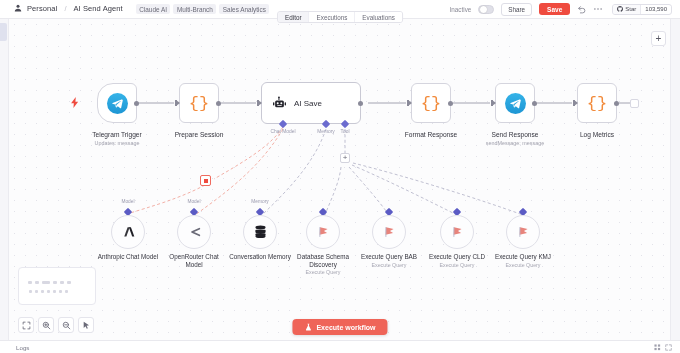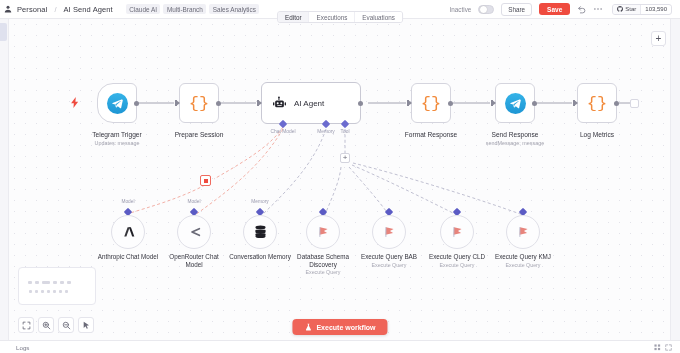--- a/index.html
+++ b/index.html
@@ -17,7 +17,7 @@
     background: #ffffff; border-bottom: 1px solid #e9e9ee;
     display: flex; align-items: center; z-index: 30;
   }
-  .hdr-left { display: flex; align-items: center; gap: 5px; padding-left: 4px; }
+  .hdr-left { display: flex; gap: 5px; padding-left: 14px; }
   .person-icon { width: 8px; height: 8px; color: #4a4a55; display:block; }
   .crumb {
     font-size: 7.5px; color: #3a3a44; white-space: nowrap; letter-spacing: .1px;

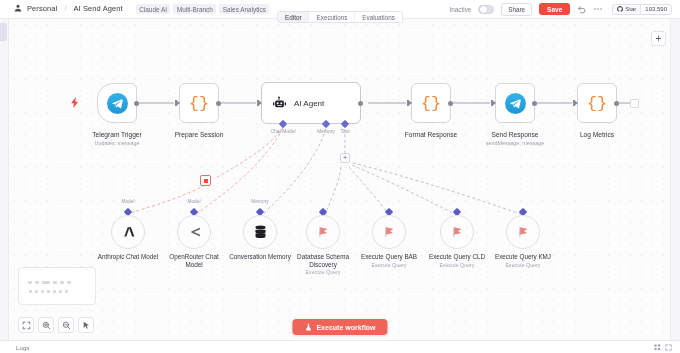--- a/index.html
+++ b/index.html
@@ -367,7 +367,7 @@
           <rect x="13.4" y="10" width="3" height="3" rx="1.2" fill="#ffffff"></rect>
           <rect x="8.4" y="14.6" width="7.2" height="1.5" rx=".7" fill="#ffffff"></rect>
         </svg>
-      <span style="font-size:8px;color:#2e2e38;">AI Agent</span>
+      <span style="font-size:8px;color:#2e2e38;">AI Save</span>
       <div class="stub-in"></div>
       <div class="arrow-in"></div>
       <div class="port out"></div>

